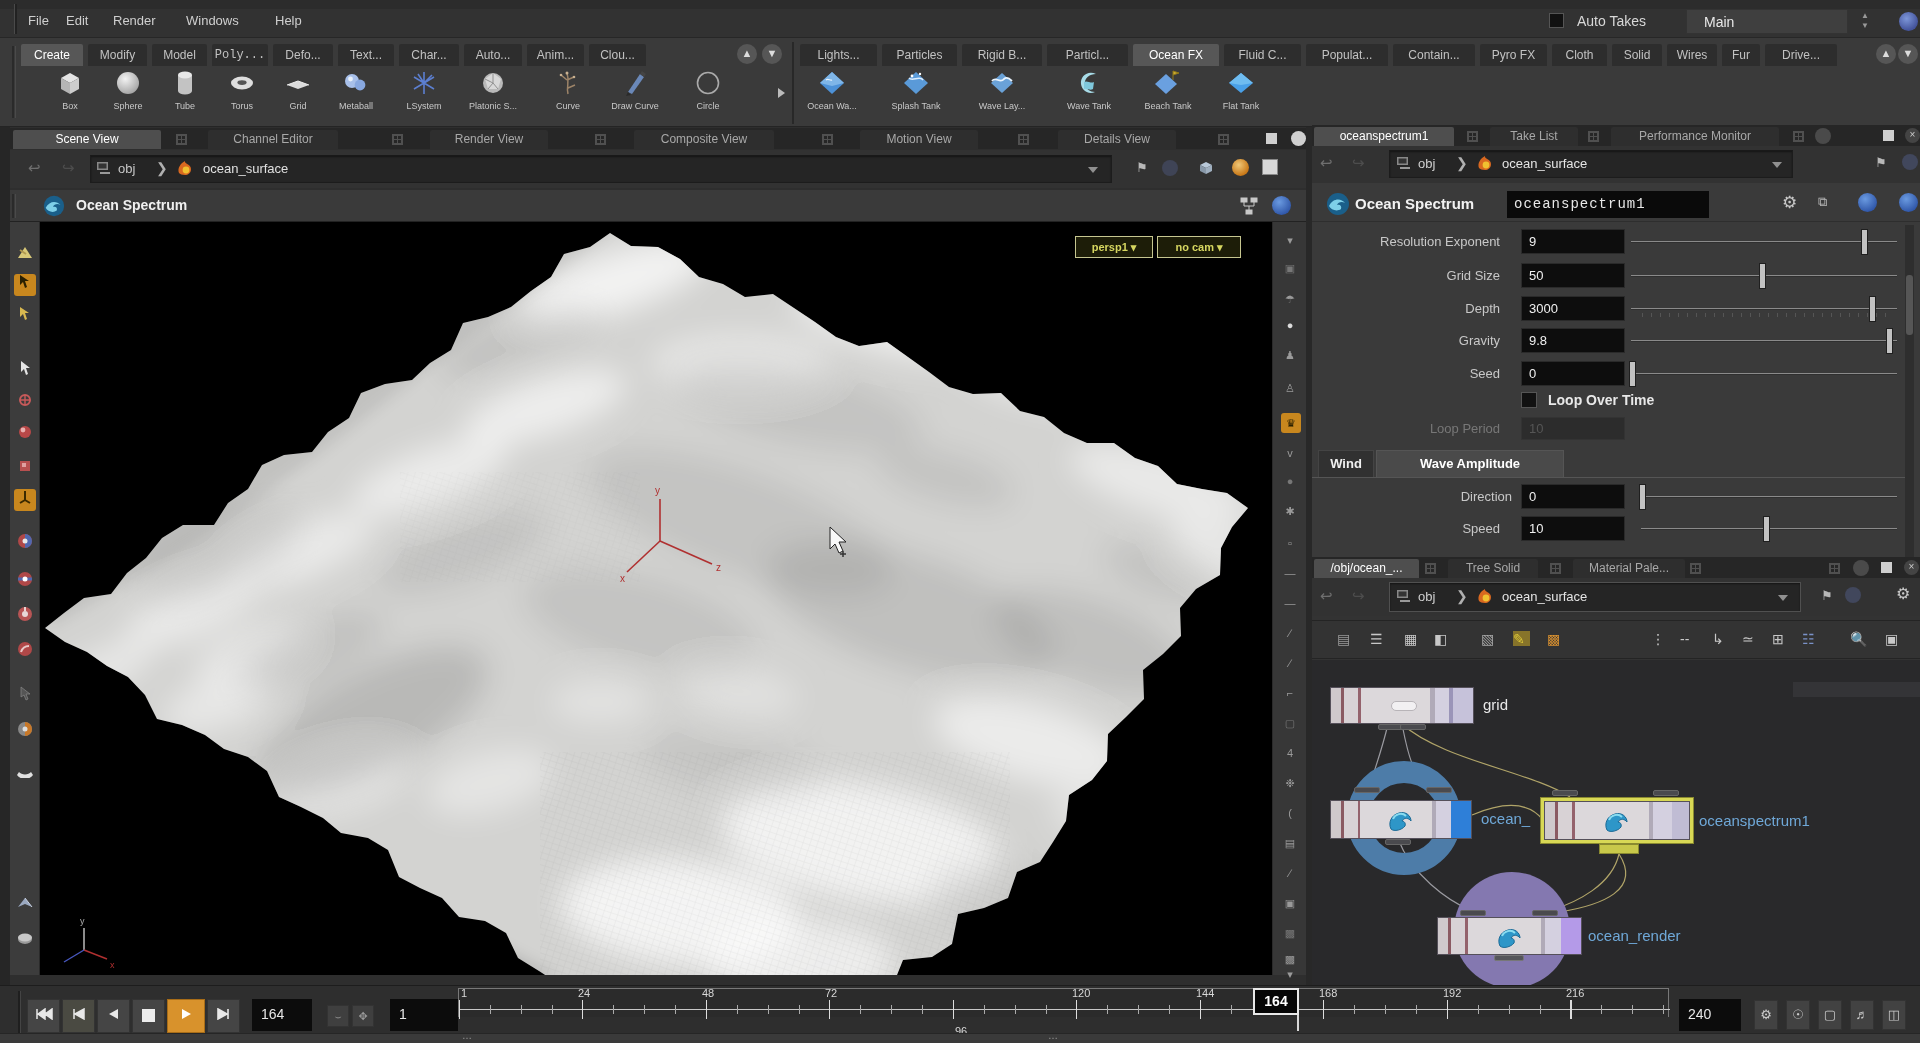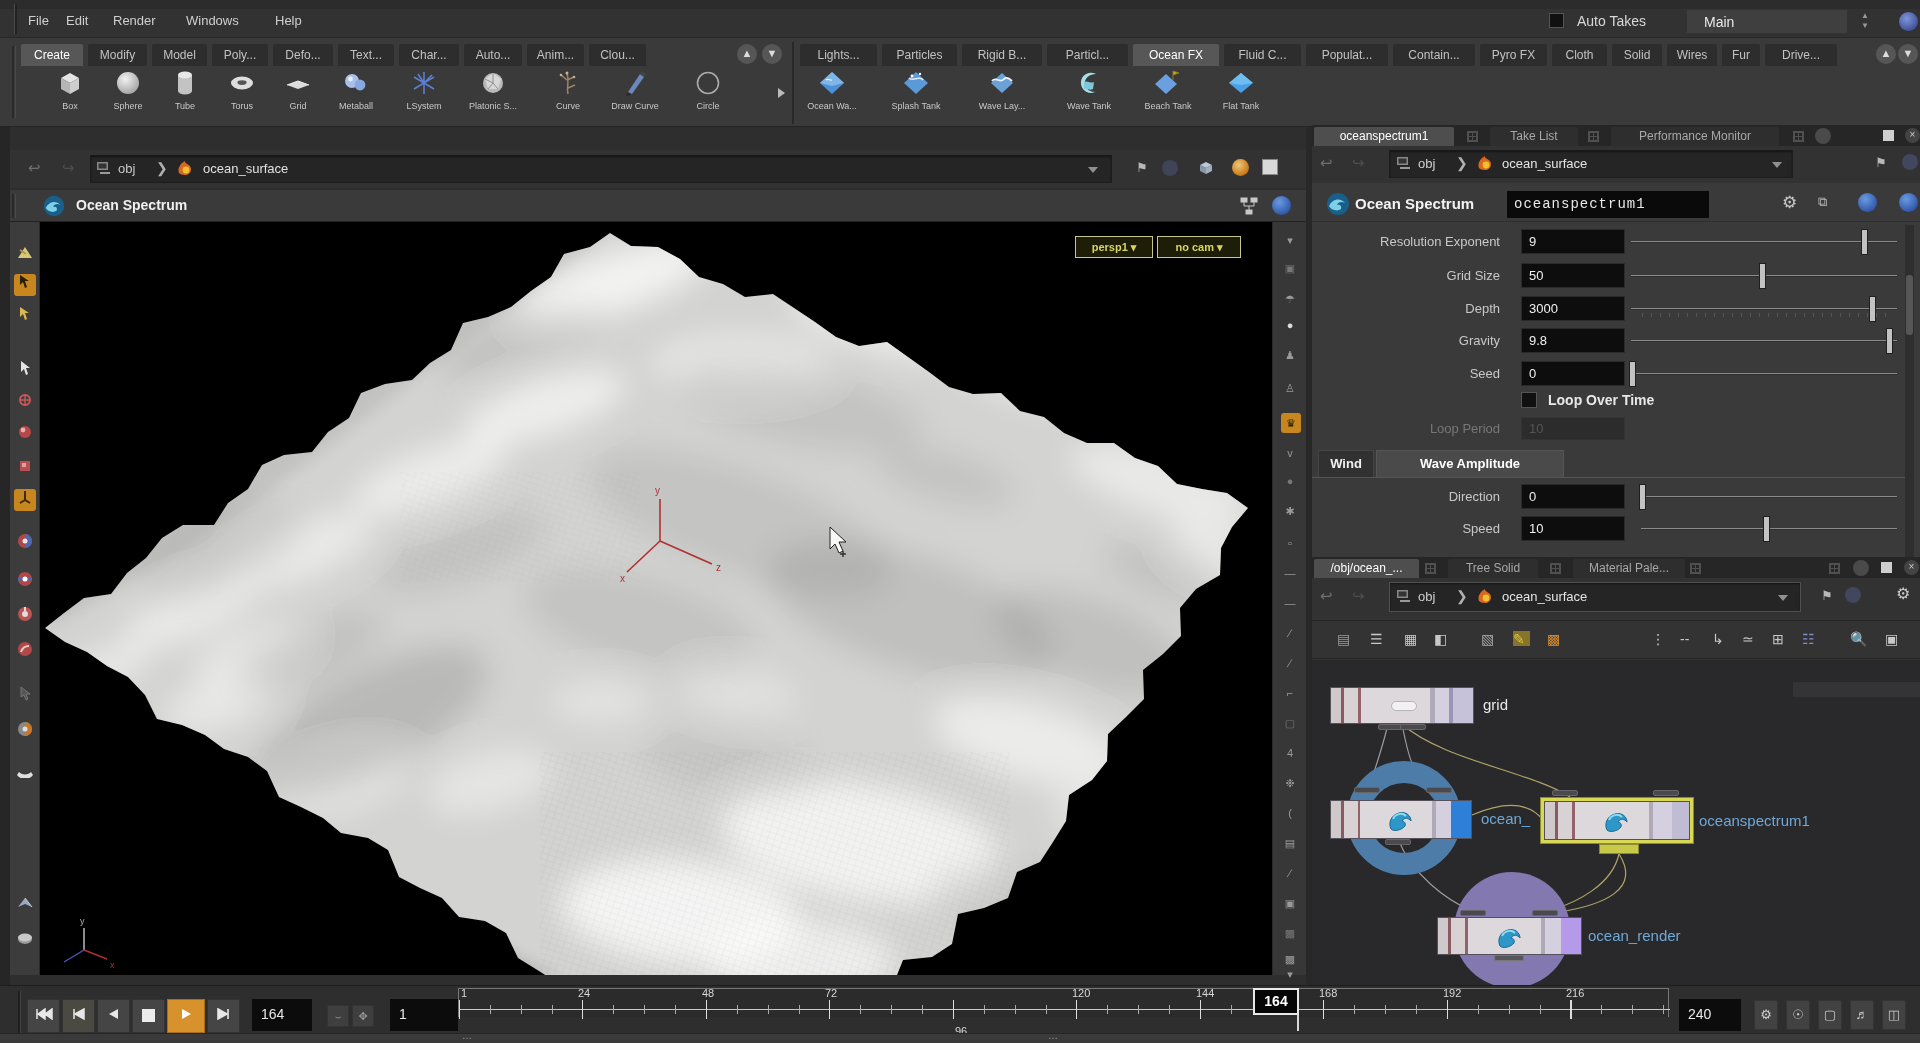--- a/index.html
+++ b/index.html
@@ -92,7 +92,7 @@
   <div class="stab active" style="left:21px;width:62px;">Create</div>
   <div class="stab" style="left:88px;width:59px;">Modify</div>
   <div class="stab" style="left:152px;width:55px;">Model</div>
-  <div class="stab" style="left:212px;width:56px;">Poly...</div>
+  <div class="stab" style="left:212px;width:56px;font-family:Liberation Mono, monospace;">Poly...</div>
   <div class="stab" style="left:273px;width:60px;">Defo...</div>
   <div class="stab" style="left:338px;width:56px;">Text...</div>
   <div class="stab" style="left:399px;width:60px;">Char...</div>

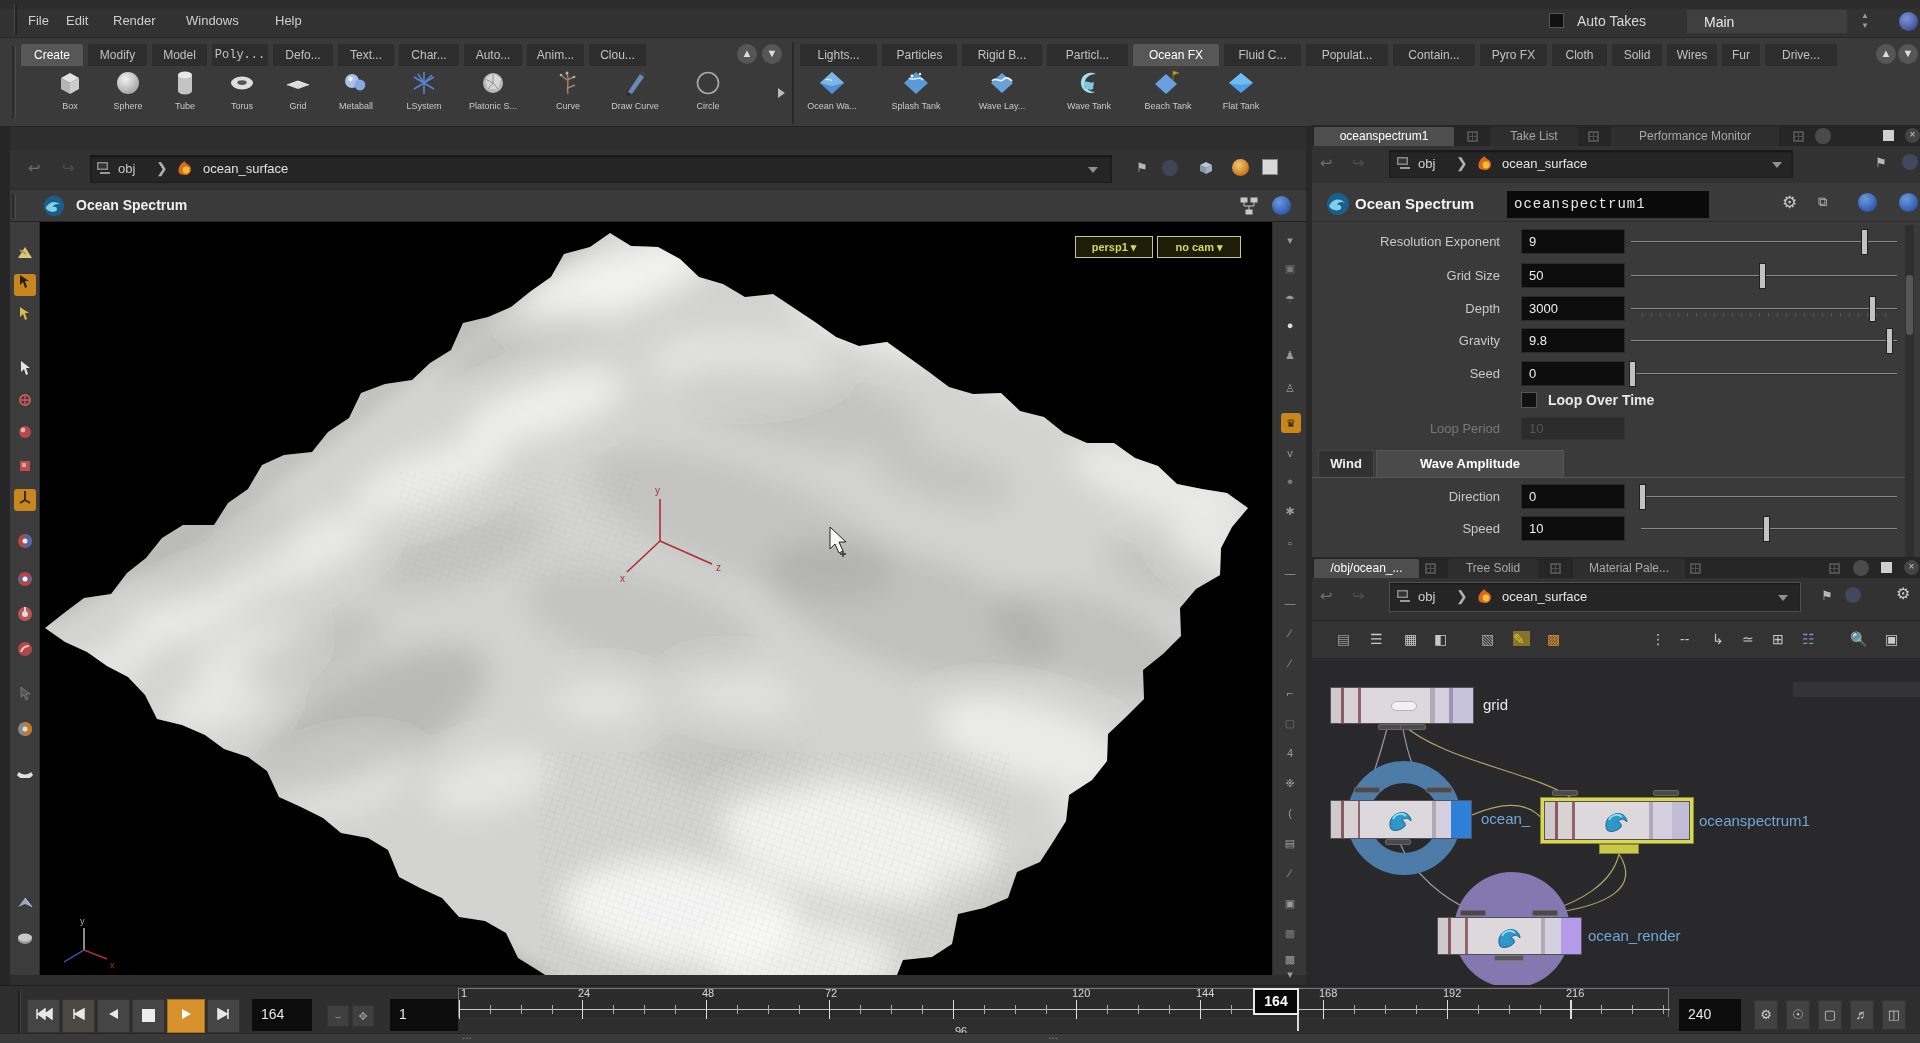--- a/index.html
+++ b/index.html
@@ -204,6 +204,22 @@
 <div class="abs" style="left:0;top:127px;width:10px;height:858px;background:#262626;"></div>
 <div class="abs" style="left:1306px;top:127px;width:6px;height:858px;background:#282828;"></div>
 <div id="vp-wrap" class="abs">
+  <div class="panetabs abs" style="left:0;top:1px;width:1296px;">
+    <div class="ptab active" style="left:3px;width:148px;">Scene View</div>
+        <div class="gridicon" style="left:166px;"></div>
+    <div class="ptab" style="left:198px;width:130px;">Channel Editor</div>
+        <div class="gridicon" style="left:382px;"></div>
+    <div class="ptab" style="left:420px;width:118px;">Render View</div>
+        <div class="gridicon" style="left:585px;"></div>
+    <div class="ptab" style="left:624px;width:140px;">Composite View</div>
+        <div class="gridicon" style="left:812px;"></div>
+    <div class="ptab" style="left:850px;width:118px;">Motion View</div>
+        <div class="gridicon" style="left:1008px;"></div>
+    <div class="ptab" style="left:1048px;width:118px;">Details View</div>
+        <div class="gridicon" style="left:1208px;"></div>
+    <div class="sqic" style="left:1256px;"></div>
+    <div class="abs" style="left:1281px;top:3px;width:15px;height:15px;border-radius:50%;background:#d0d0d0;"></div>
+  </div>
   <div class="pathbar abs" style="left:0;top:23px;width:1296px;height:38px;">
     <span class="patharrow" style="left:18px;top:9px;">↩</span>
     <span class="patharrow" style="left:52px;top:9px;opacity:.45;">↪</span>

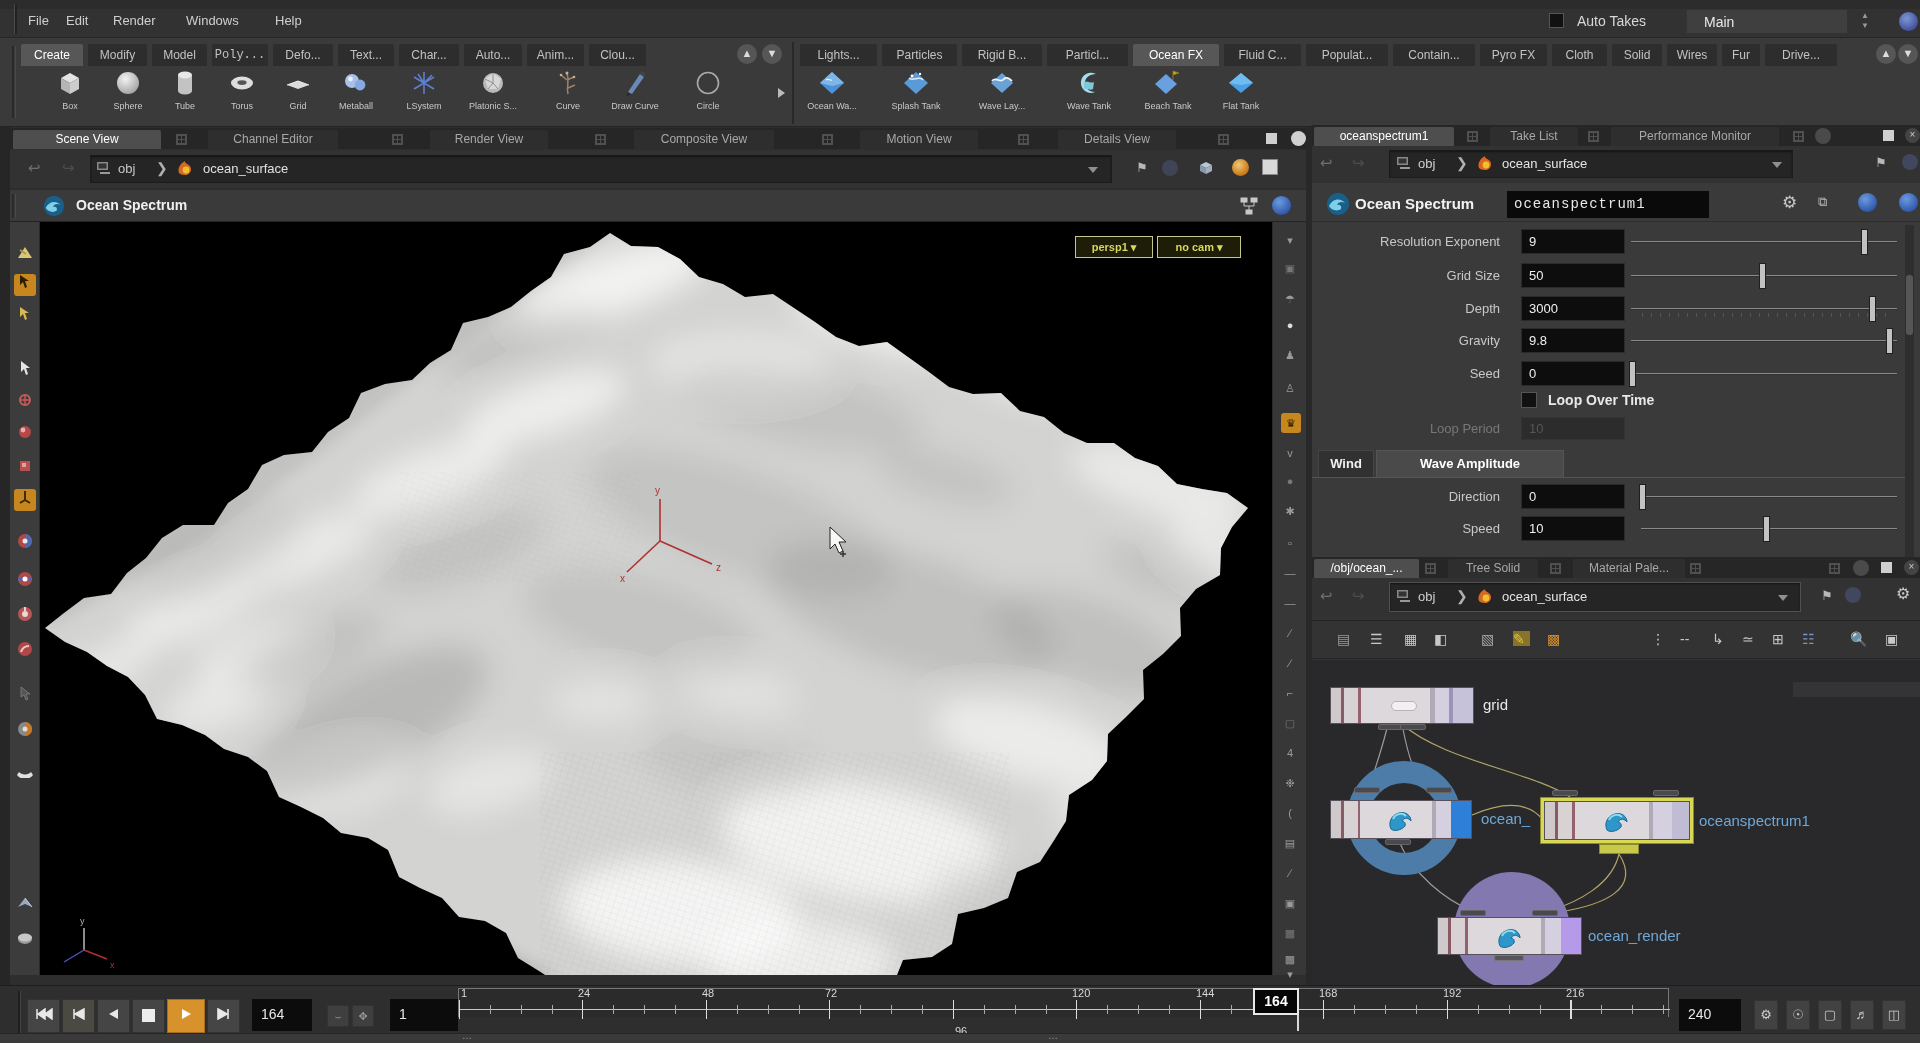--- a/index.html
+++ b/index.html
@@ -516,7 +516,7 @@
   <div class="abs" style="left:6px;top:325px;width:56px;height:27px;background:#313131;border:1px solid #444;border-bottom:none;color:#f0f0f0;font-size:13px;font-weight:bold;text-align:center;line-height:26px;">Wind</div>
   <div class="abs" style="left:64px;top:325px;width:188px;height:27px;background:#4a4a4a;border:1px solid #555;border-bottom:none;color:#fff;font-size:13px;font-weight:bold;text-align:center;line-height:26px;">Wave Amplitude</div>
   <div class="abs" style="left:0;top:352px;width:600px;height:1px;background:#555;"></div>
-  <div class="prmlabel" style="left:18px;top:364px;text-align:right;">Direction</div>
+  <div class="prmlabel" style="left:30px;top:364px;text-align:right;">Direction</div>
   <div class="prmfield" style="top:359px;">0</div>
   <div class="sltrack" style="left:329px;top:371px;width:256px;"></div>
   <div class="slhandle" style="left:327px;top:359px;"></div>

